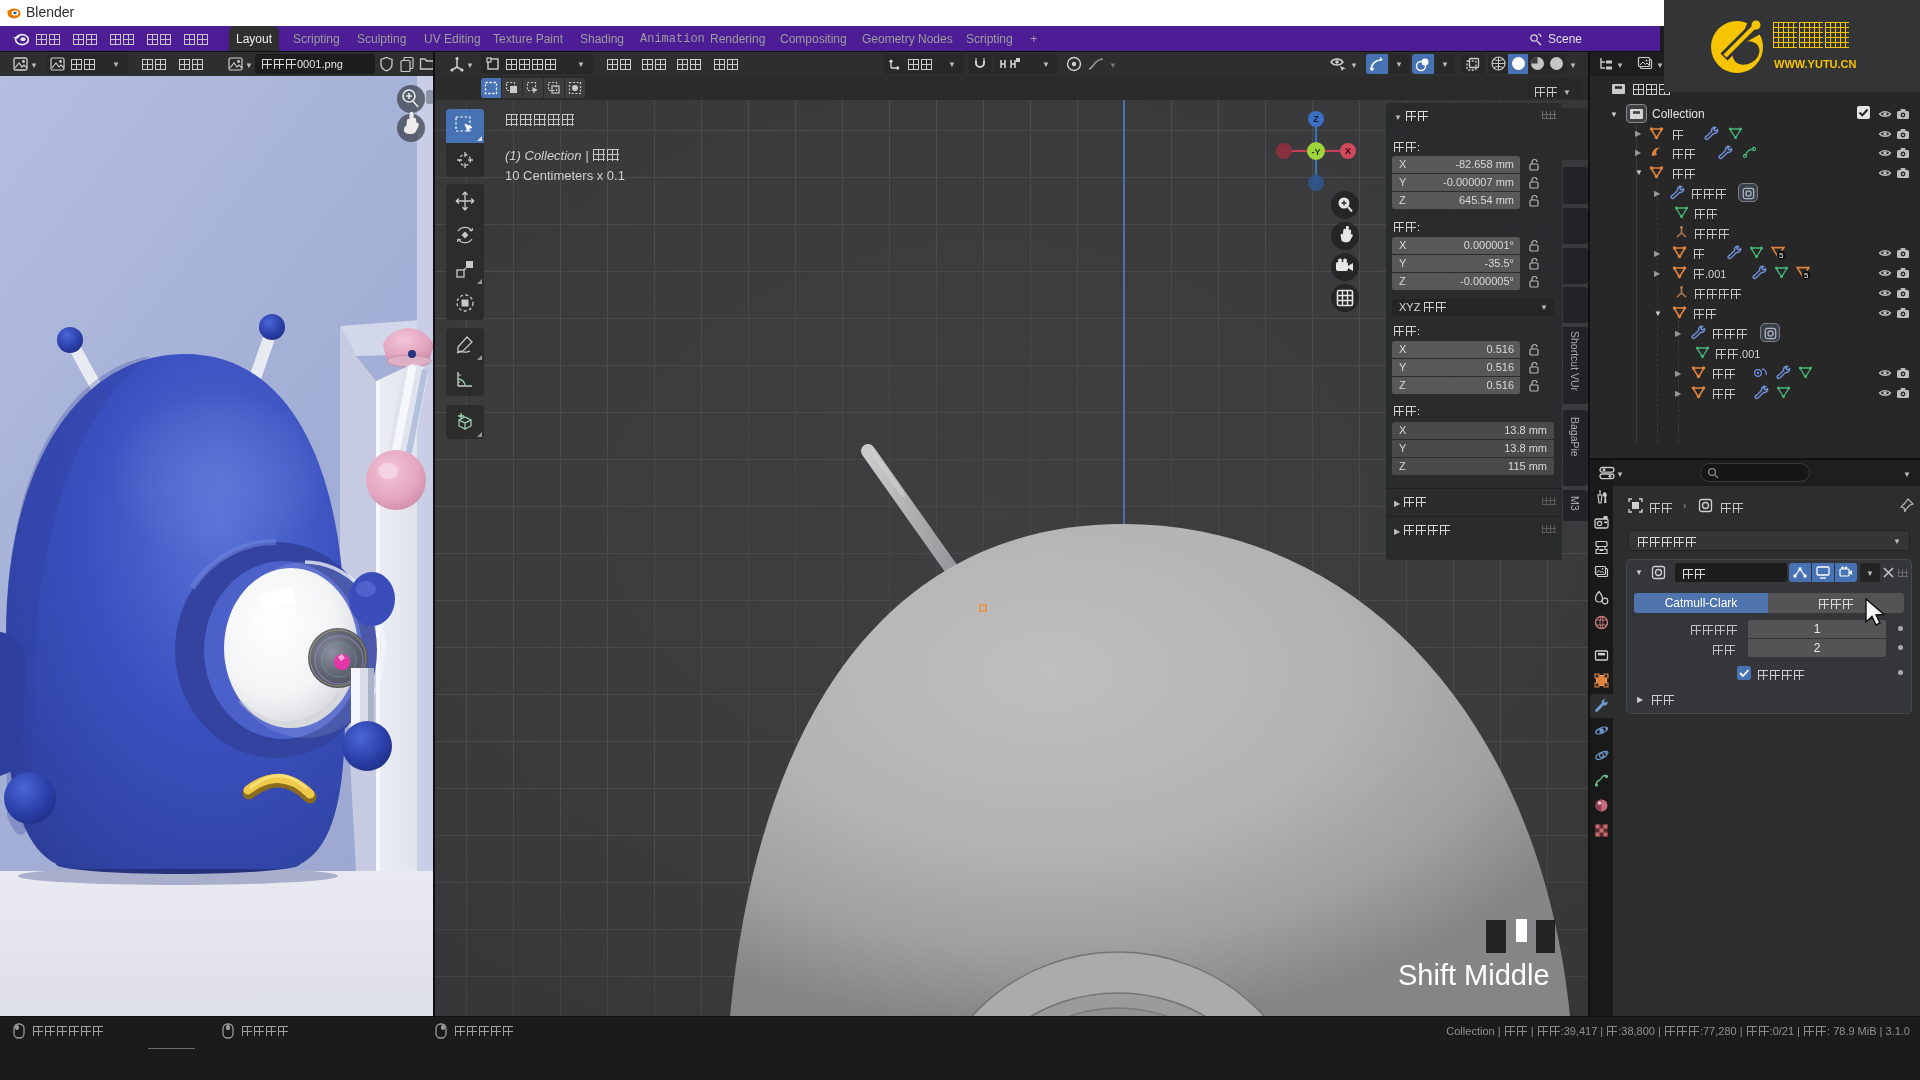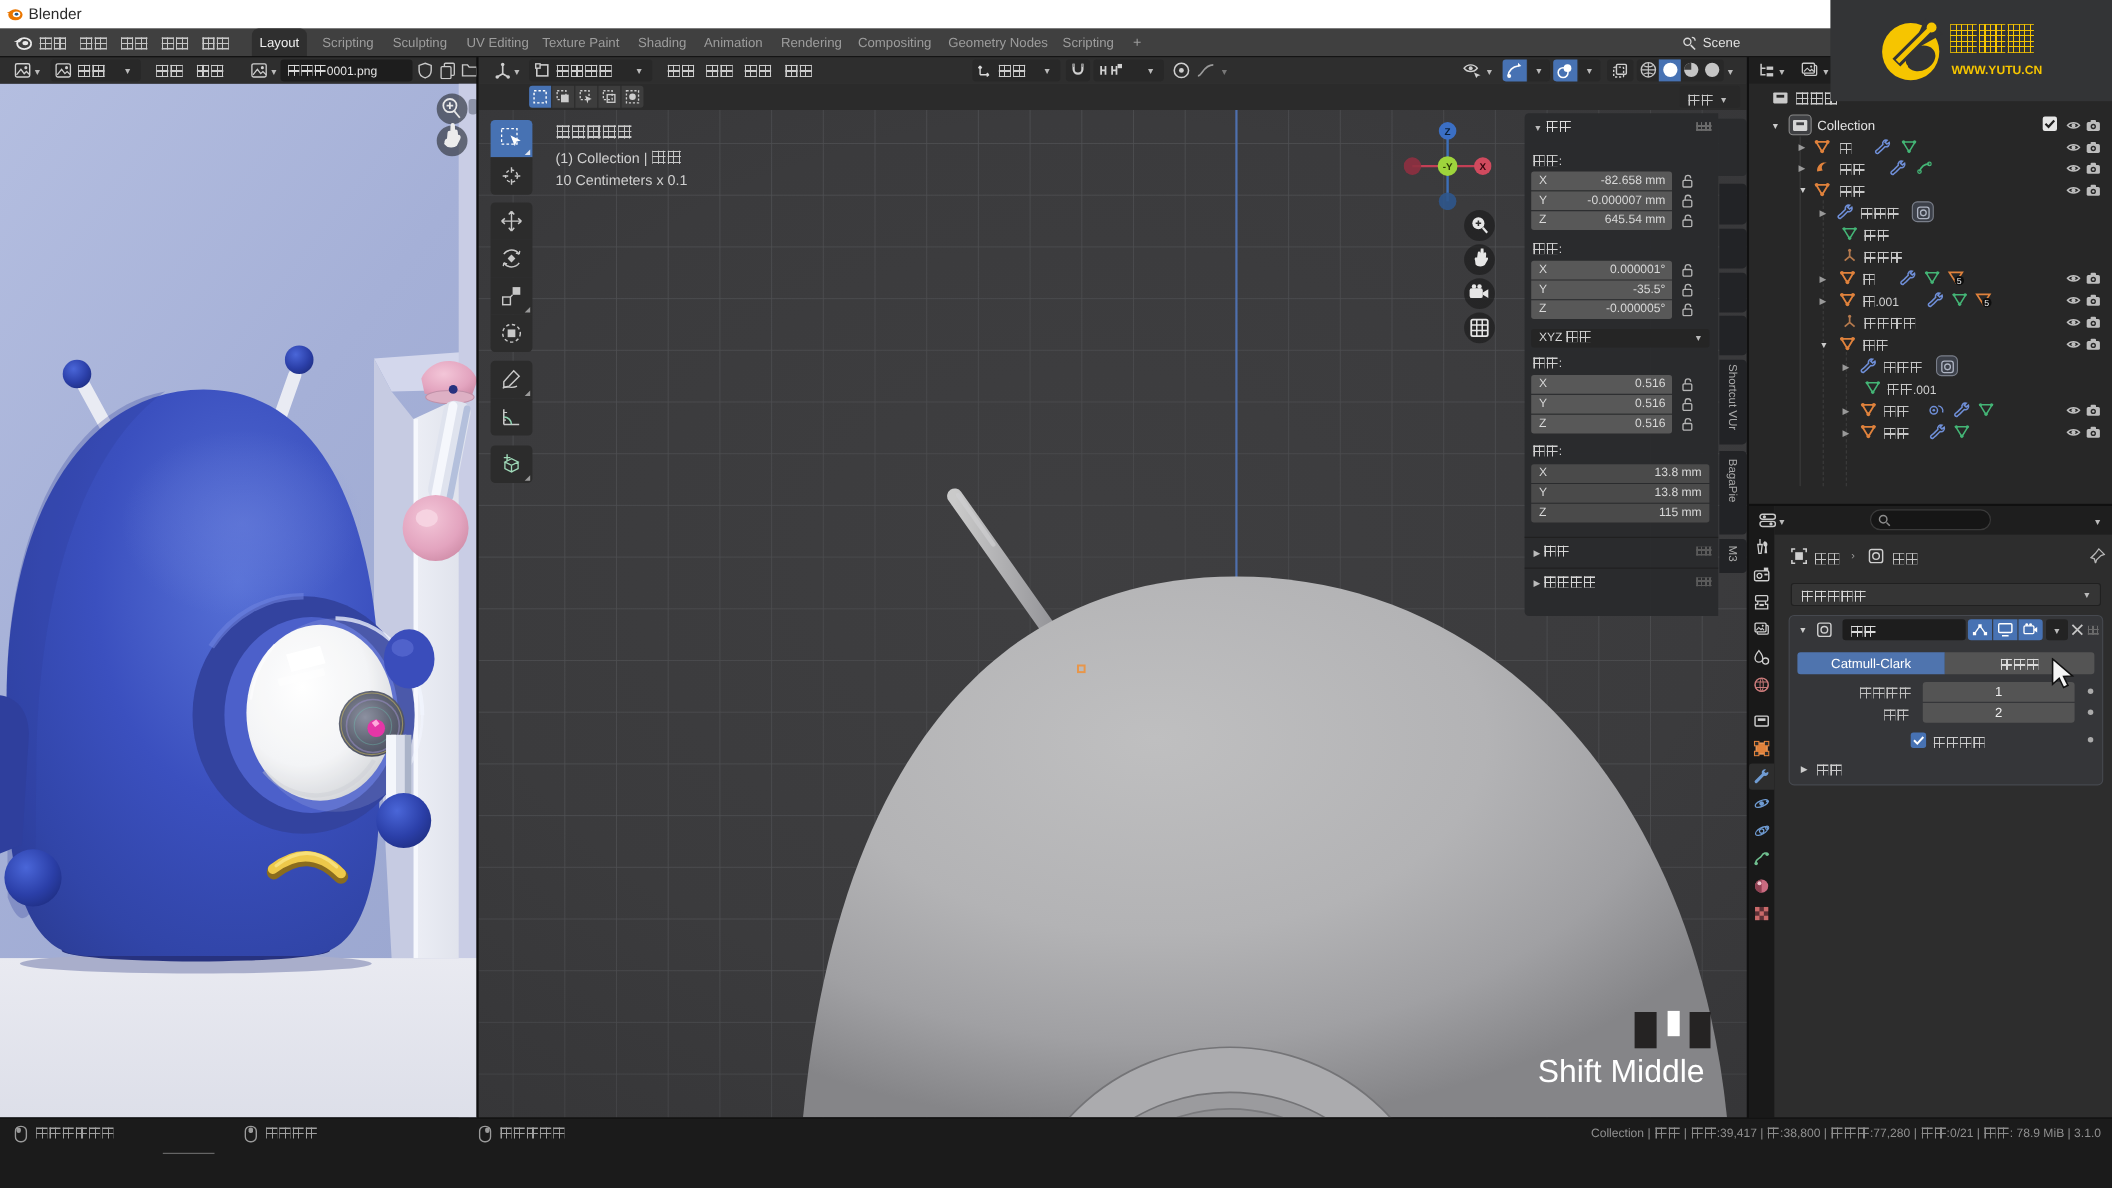--- a/index.html
+++ b/index.html
@@ -28,7 +28,7 @@
   <span class="abs" style="left:26px;top:4px;font-size:14px;color:#2b2b2b;">Blender</span>
 </div>
 
-<div class="abs" style="left:0;top:26px;width:1920px;height:26px;background:#404040;color:#cecece;font-size:12px;">
+<div class="abs" style="left:0;top:26px;width:1660px;height:26px;background:#4c1d95;color:#cecece;font-size:12px;">
   <svg class="abs" style="left:12px;top:5px" width="17" height="15" viewBox="0 0 17 15">
     <ellipse cx="10" cy="8.6" rx="6.4" ry="5" fill="none" stroke="#e8e8e8" stroke-width="1.7"></ellipse>
     <ellipse cx="11" cy="8.2" rx="2.6" ry="2" fill="#e8e8e8"></ellipse>

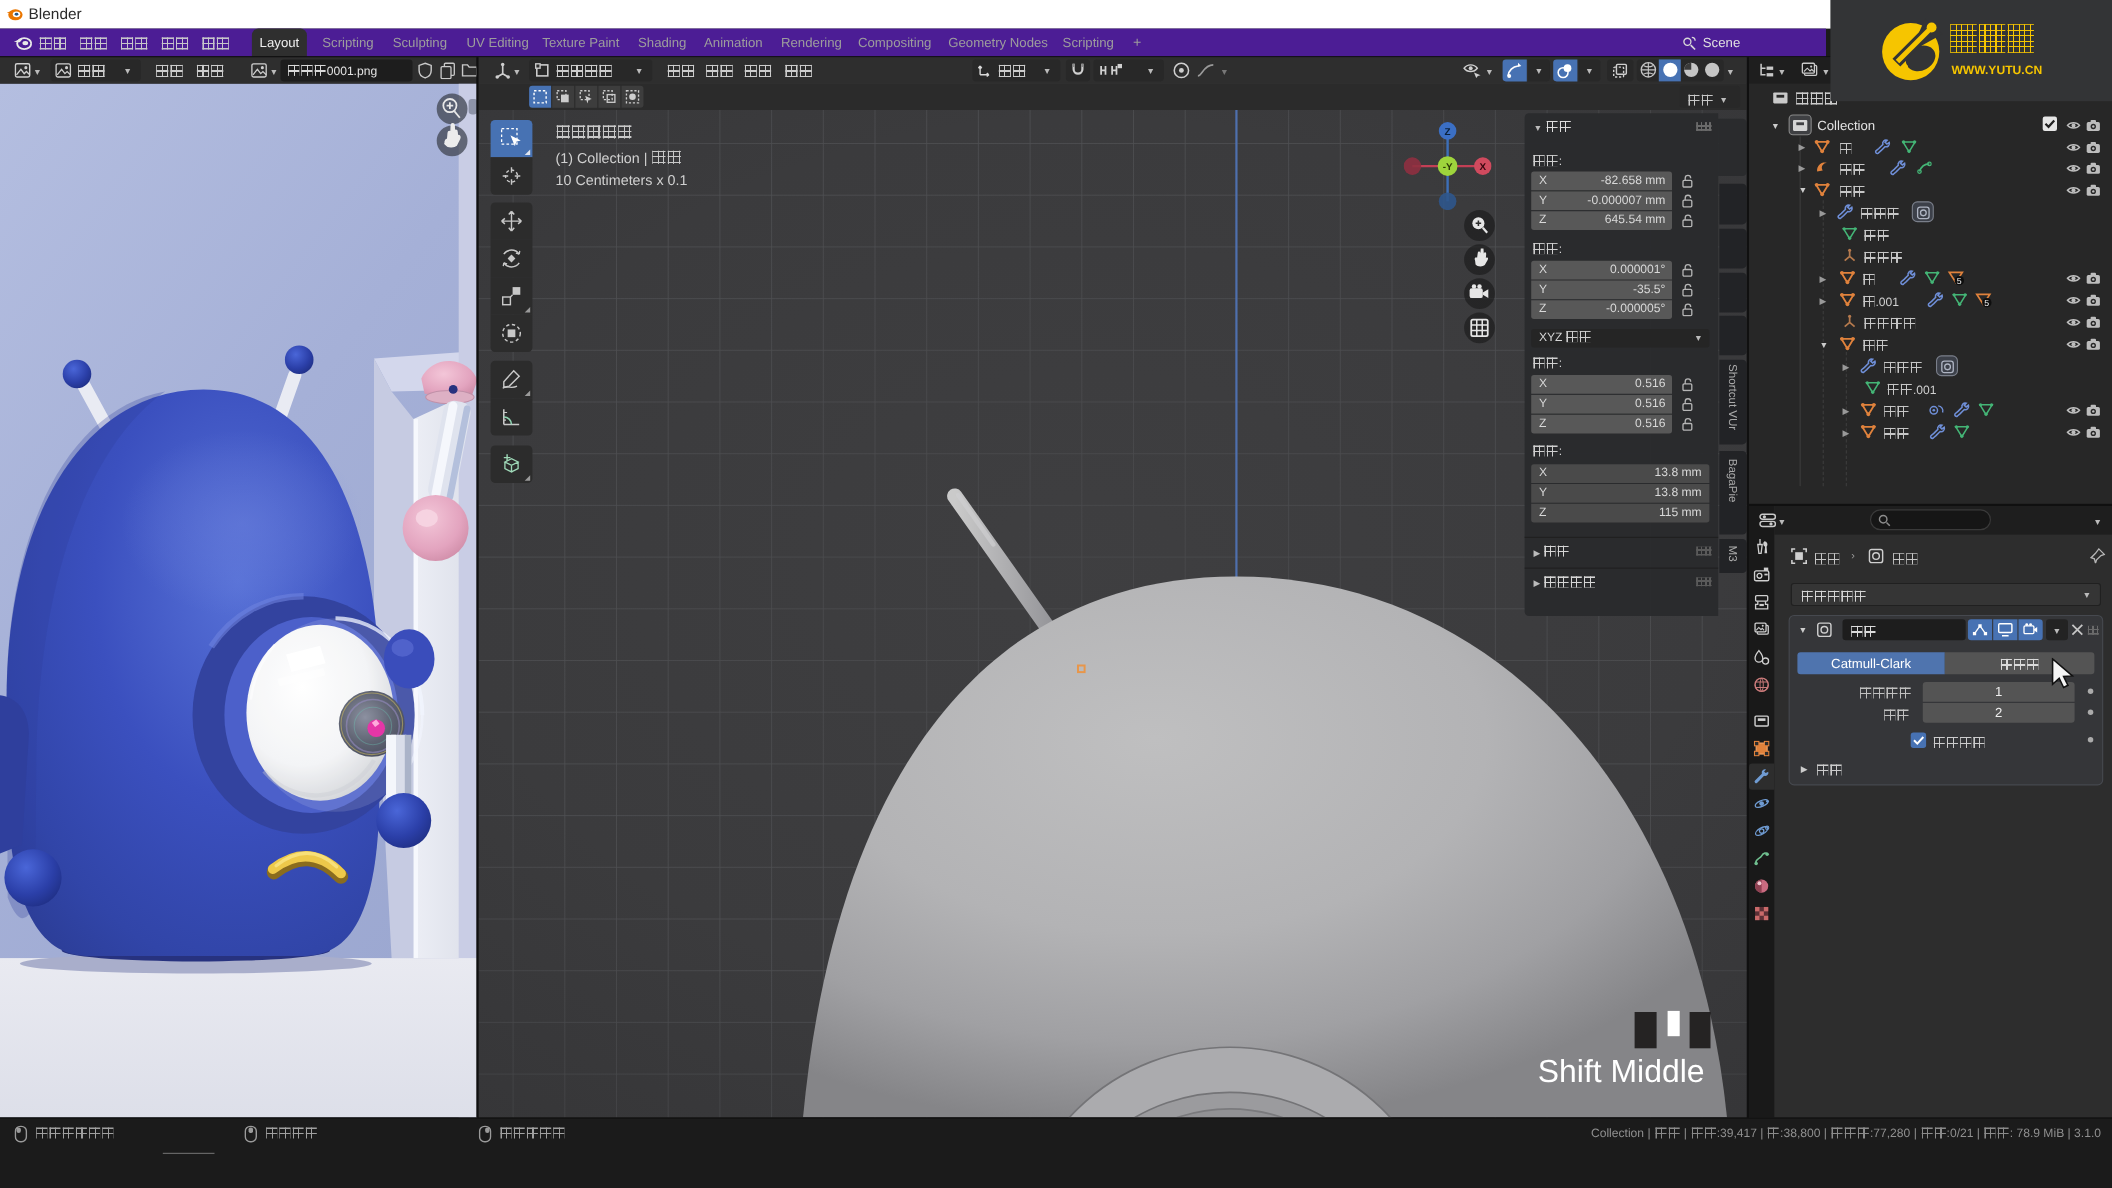--- a/index.html
+++ b/index.html
@@ -46,7 +46,7 @@
   <span class="abs" style="left:424px;top:6px;color:#9d9d9d;">UV Editing</span>
   <span class="abs" style="left:493px;top:6px;color:#9d9d9d;">Texture Paint</span>
   <span class="abs" style="left:580px;top:6px;color:#9d9d9d;">Shading</span>
-  <span class="abs" style="left:640px;top:6px;color:#9d9d9d;">Animation</span>
+  <span class="abs" style="left:640px;top:6px;color:#9d9d9d;font-family:Liberation Mono, monospace;">Animation</span>
   <span class="abs" style="left:710px;top:6px;color:#9d9d9d;">Rendering</span>
   <span class="abs" style="left:780px;top:6px;color:#9d9d9d;">Compositing</span>
   <span class="abs" style="left:862px;top:6px;color:#9d9d9d;">Geometry Nodes</span>

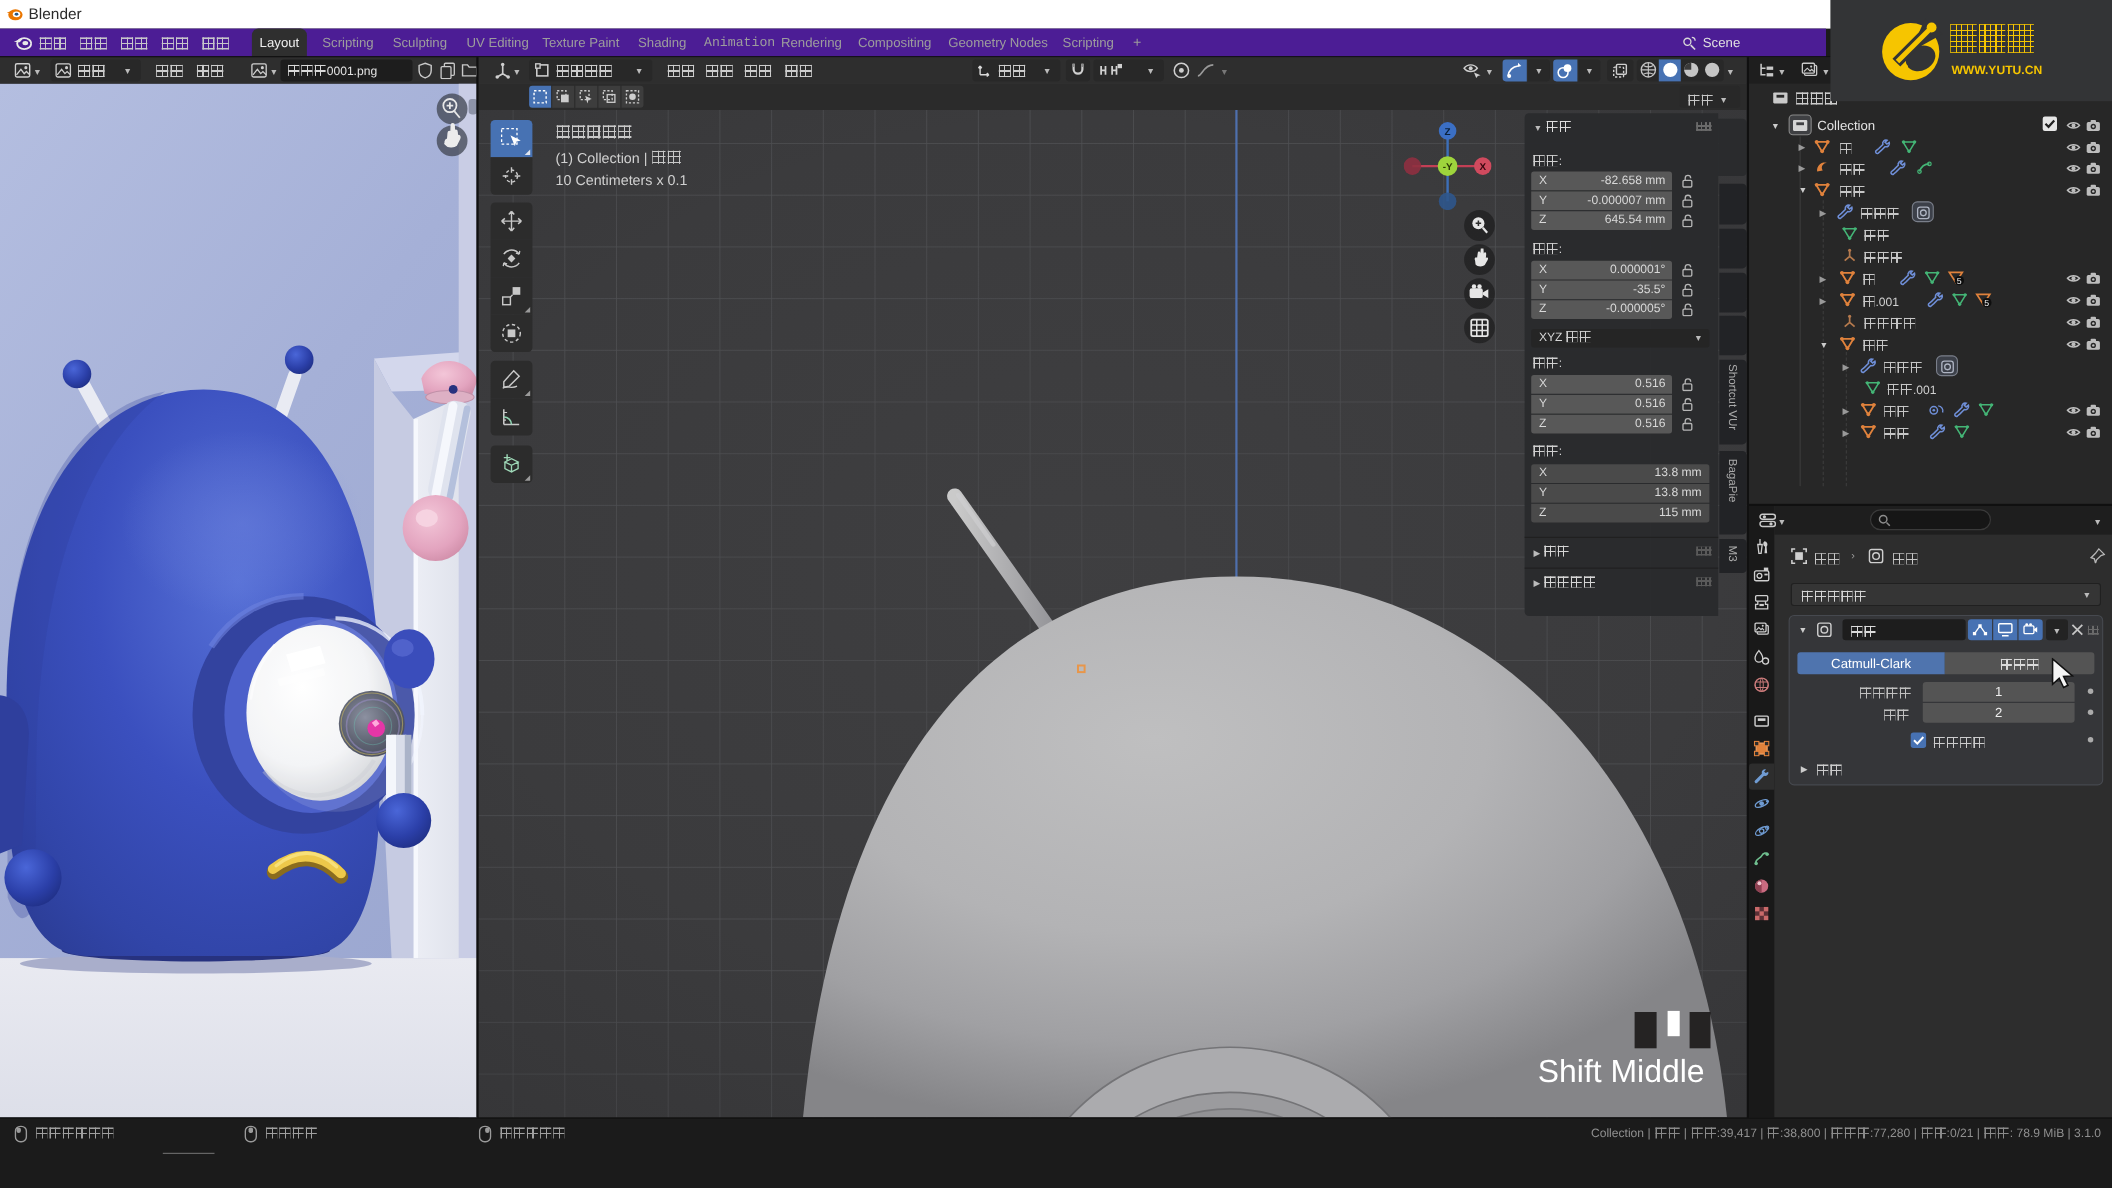--- a/index.html
+++ b/index.html
@@ -416,7 +416,7 @@
     
     <div class="abs" style="left:70px;top:13px;color:#d0d0d0;font-size:13px;">
       <div class="row"><i class="c s12"></i><i class="c s12"></i><i class="c s12"></i><i class="c s12"></i><i class="c s12"></i></div>
-      <div style="margin-top:8px;">(1) Collection | <span class="row"><i class="c s12"></i><i class="c s12"></i></span></div>
+      <div style="margin-top:20px;font-style:italic;">(1) Collection | <span class="row"><i class="c s12"></i><i class="c s12"></i></span></div>
       <div style="margin-top:5px;">10 Centimeters x 0.1</div>
     </div>
     

